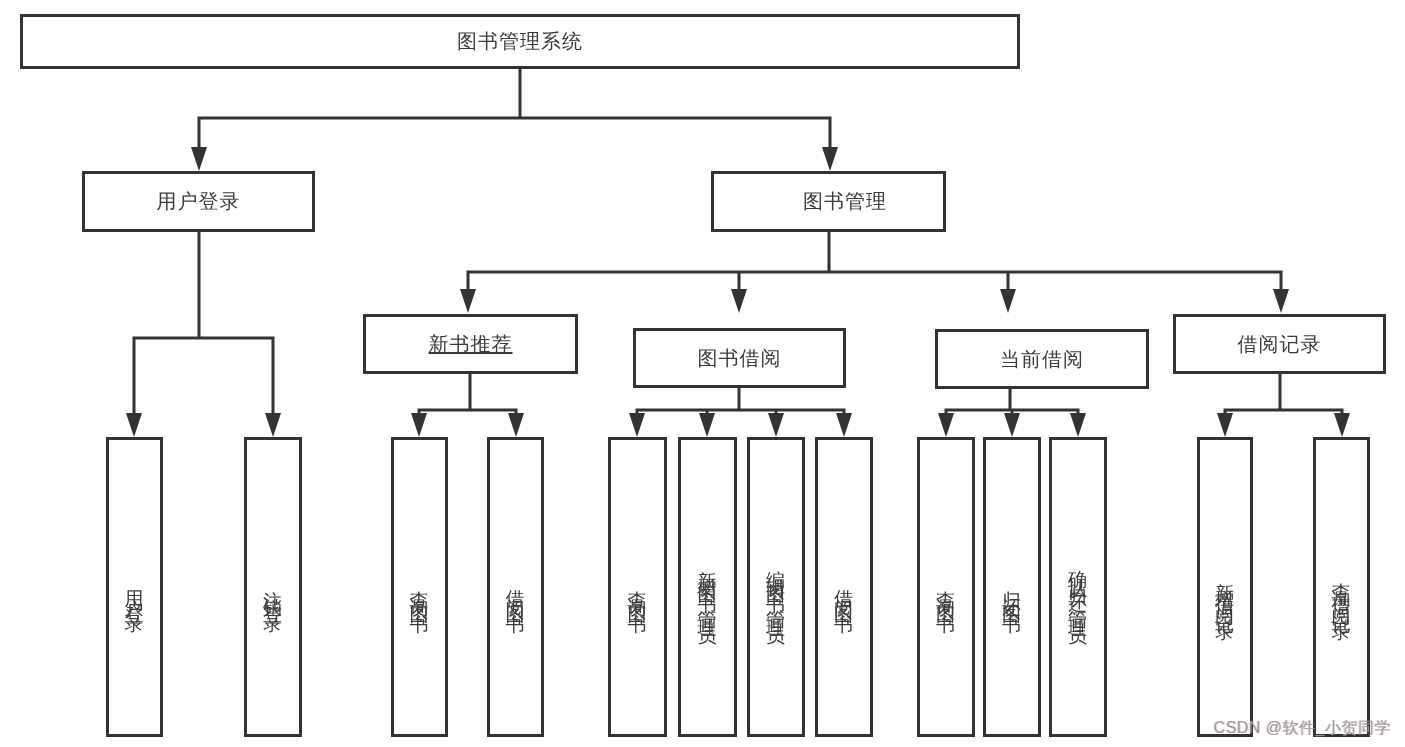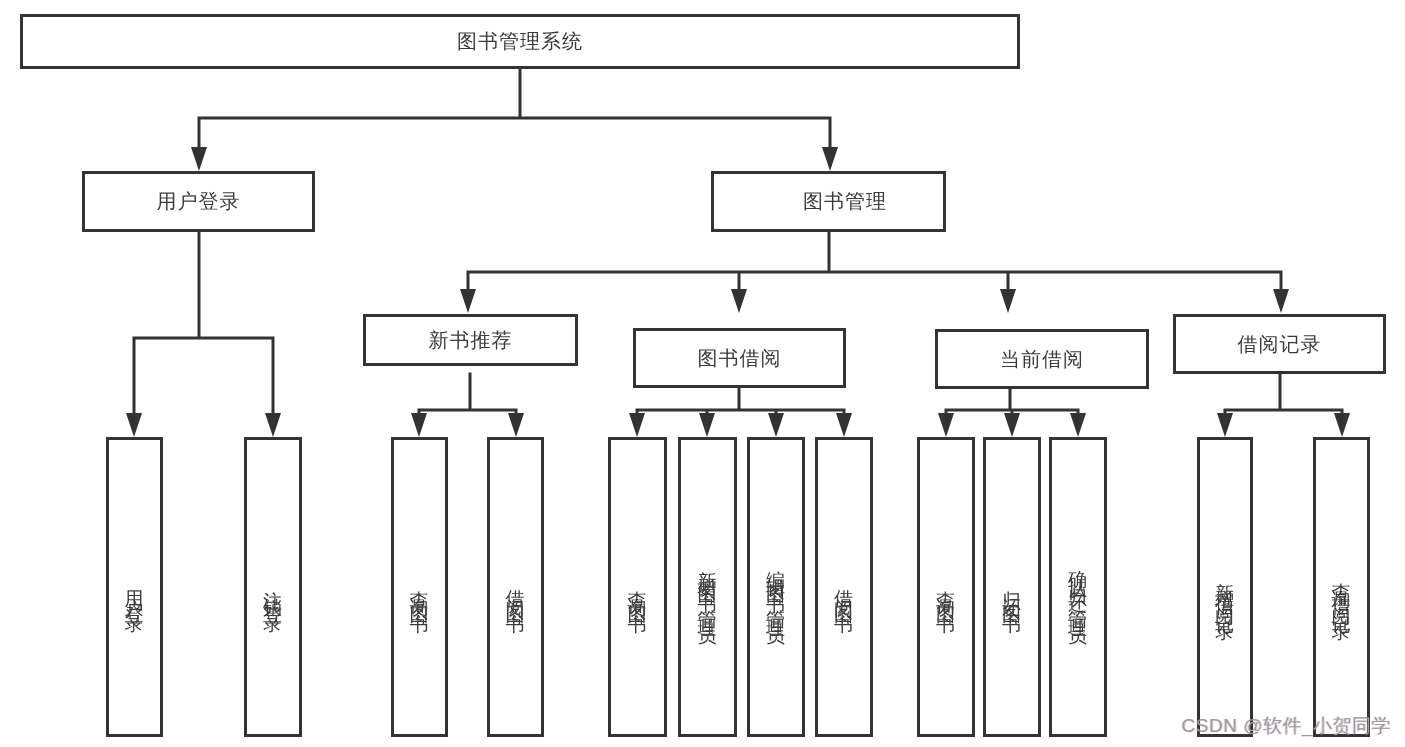--- a/index.html
+++ b/index.html
@@ -95,7 +95,7 @@
     <span>图书管理</span>
   </div>
 
-  <div class="node h" style="left:363px; top:314px; width:215px; height:52px;">
+  <div class="node h" style="left:363px; top:314px; width:215px; height:60px;text-decoration:underline;">
     <span>新书推荐</span>
   </div>
   <div class="node h" style="left:633px; top:328px; width:213px; height:60px;">

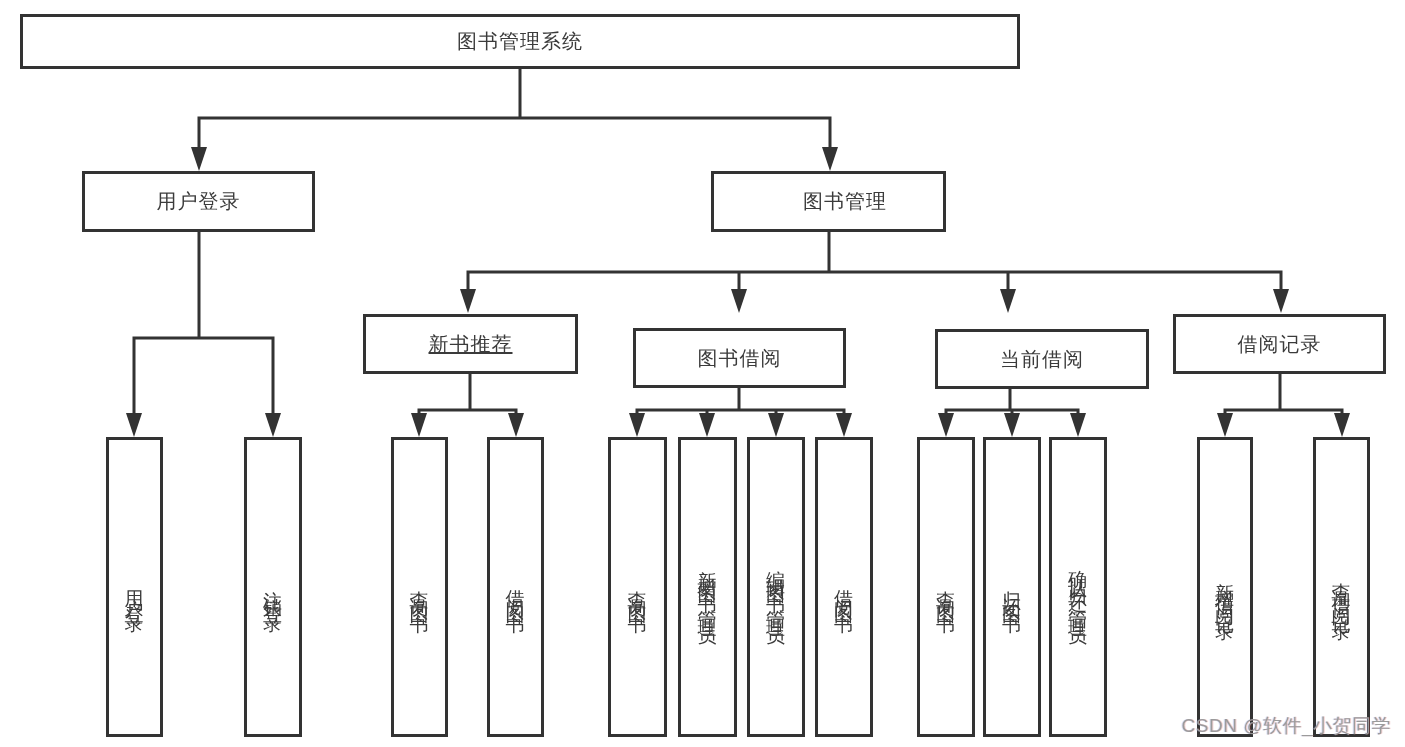--- a/index.html
+++ b/index.html
@@ -51,7 +51,7 @@
     position: absolute;
     right: 14px;
     bottom: 8px;
-    font-size: 19px;
+    font-size: 16px;
     color: #9b9b9b;
     letter-spacing: 0.5px;
     white-space: nowrap;

